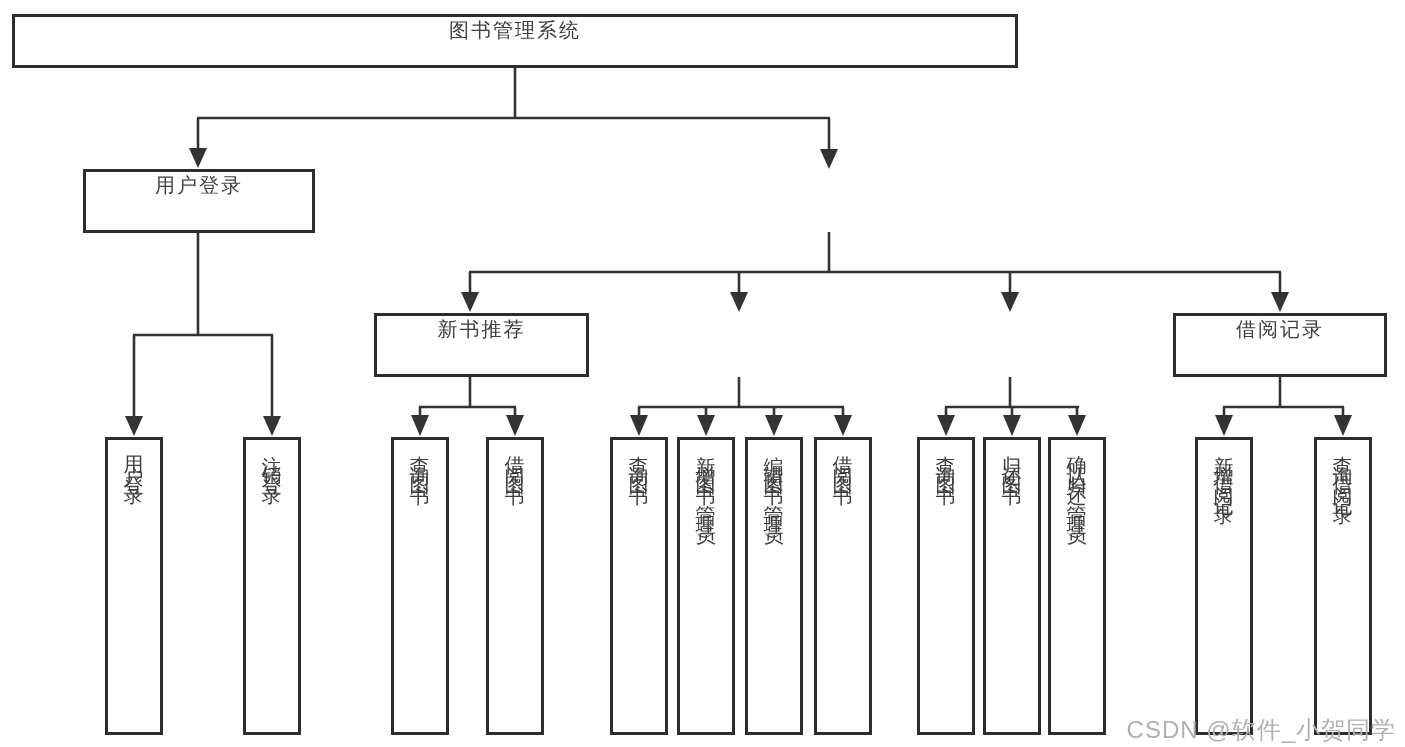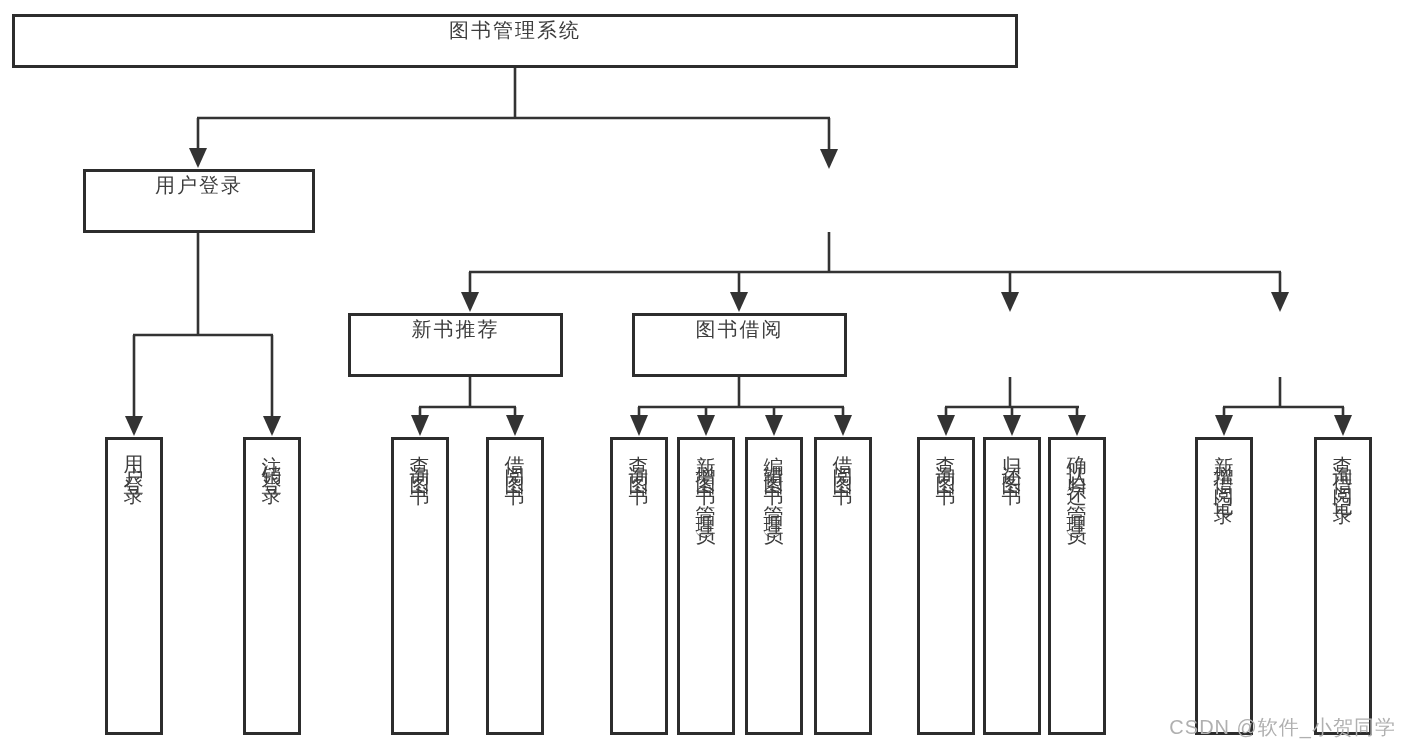--- a/index.html
+++ b/index.html
@@ -145,7 +145,7 @@
     <span>用户登录</span>
   </div>
 
-  <div class="node hnode" style="left:348px;top:313px;width:215px;height:64px">
+  <div class="node hnode" style="left:374px;top:313px;width:215px;height:64px">
     <span>新书推荐</span>
   </div>
   <div class="node hnode" style="left:632px;top:313px;width:215px;height:64px">

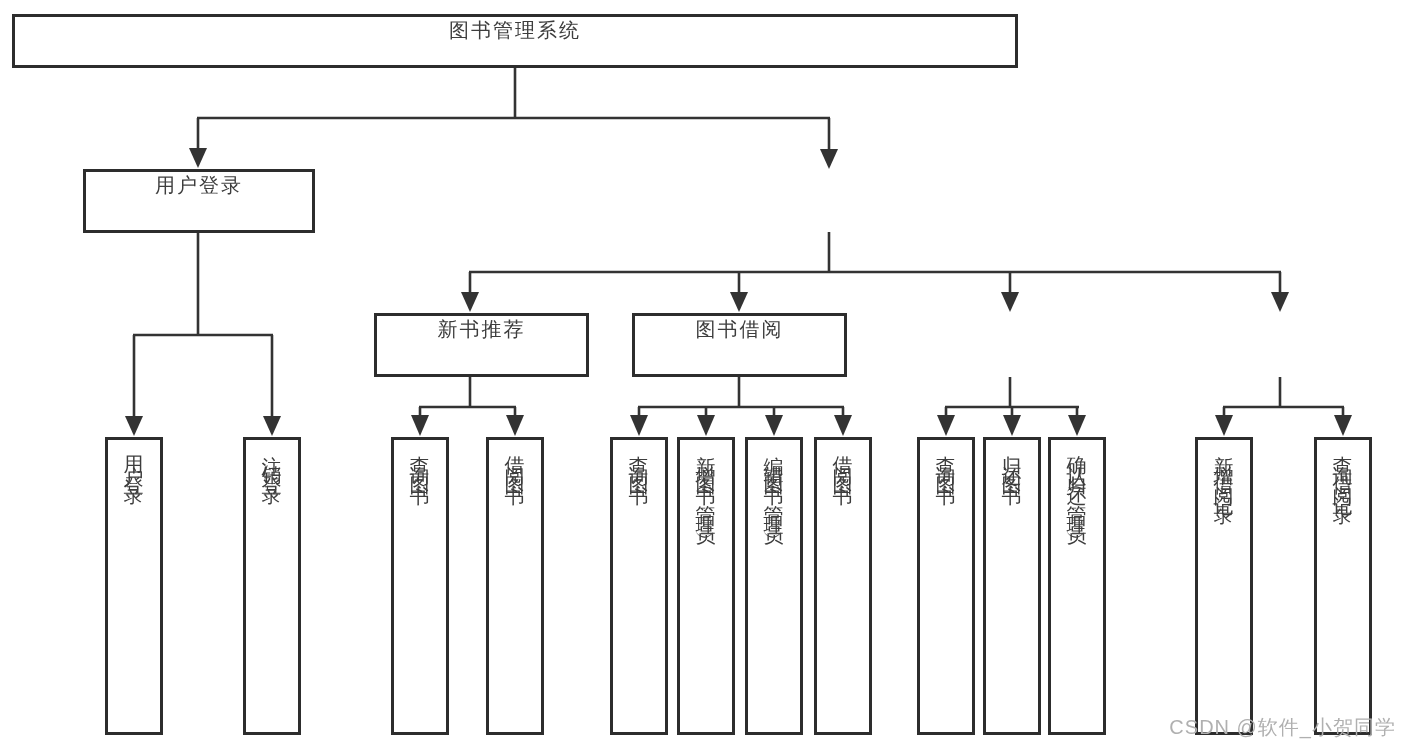--- a/index.html
+++ b/index.html
@@ -148,9 +148,6 @@
   <div class="node hnode" style="left:374px;top:313px;width:215px;height:64px">
     <span>新书推荐</span>
   </div>
-  <div class="node hnode" style="left:632px;top:313px;width:215px;height:64px">
-    <span>图书借阅</span>
-  </div>
 
   <div class="node vnode" style="left:105px">
     <span>用户登录</span>

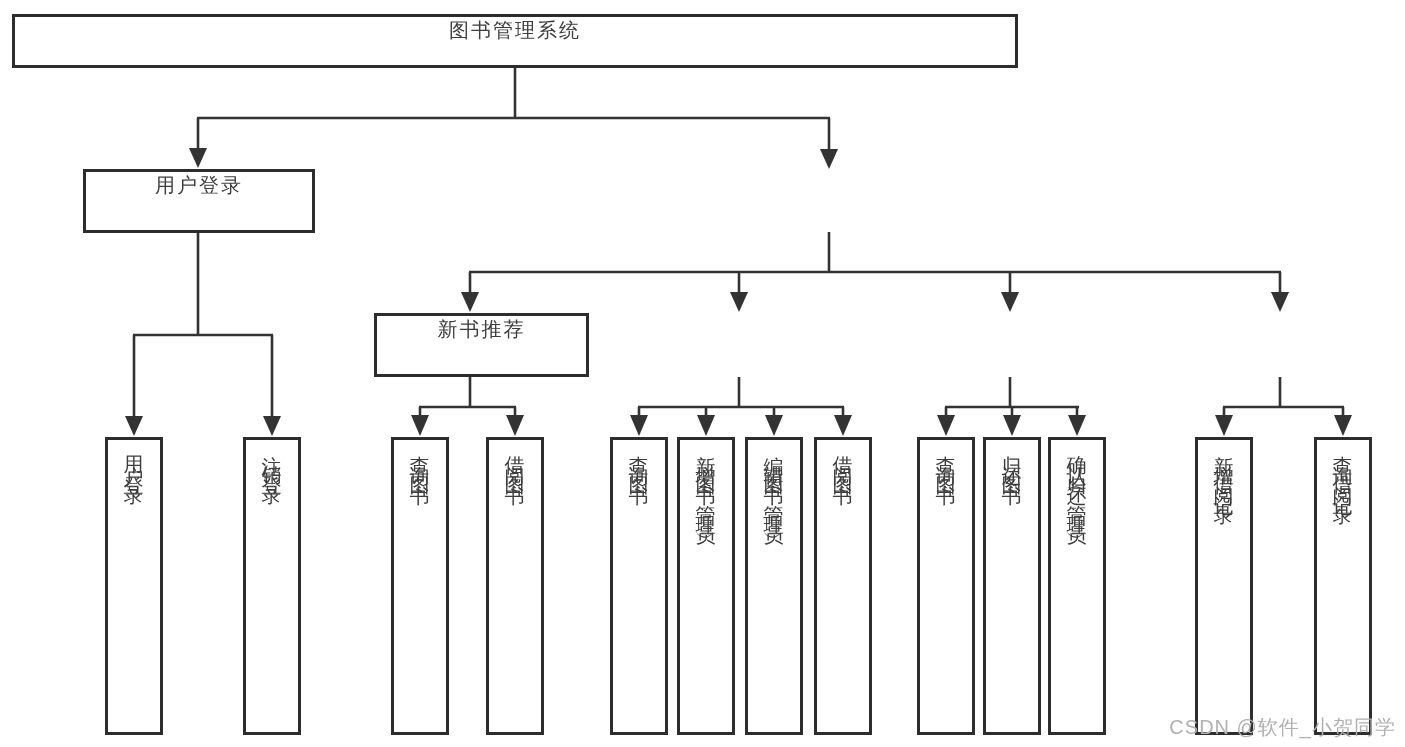--- a/index.html
+++ b/index.html
@@ -148,6 +148,9 @@
   <div class="node hnode" style="left:374px;top:313px;width:215px;height:64px">
     <span>新书推荐</span>
   </div>
+  <div class="node hnode" style="left:1173px;top:313px;width:214px;height:64px">
+    <span>借阅记录</span>
+  </div>
 
   <div class="node vnode" style="left:105px">
     <span>用户登录</span>

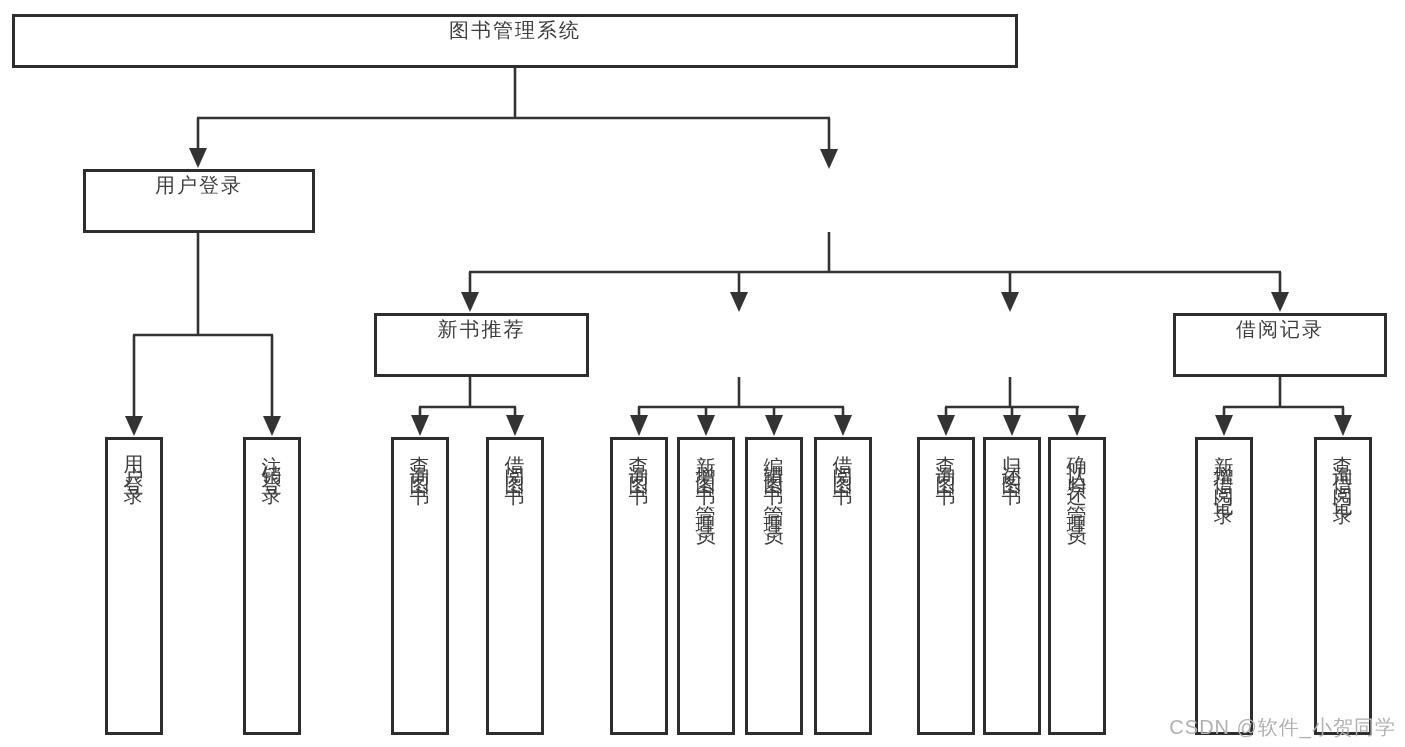--- a/index.html
+++ b/index.html
@@ -64,7 +64,7 @@
     position: absolute;
     right: 9px;
     top: 714px;
-    font-size: 20px;
+    font-size: 24px;
     color: var(--watermark);
     letter-spacing: 1px;
     white-space: nowrap;

